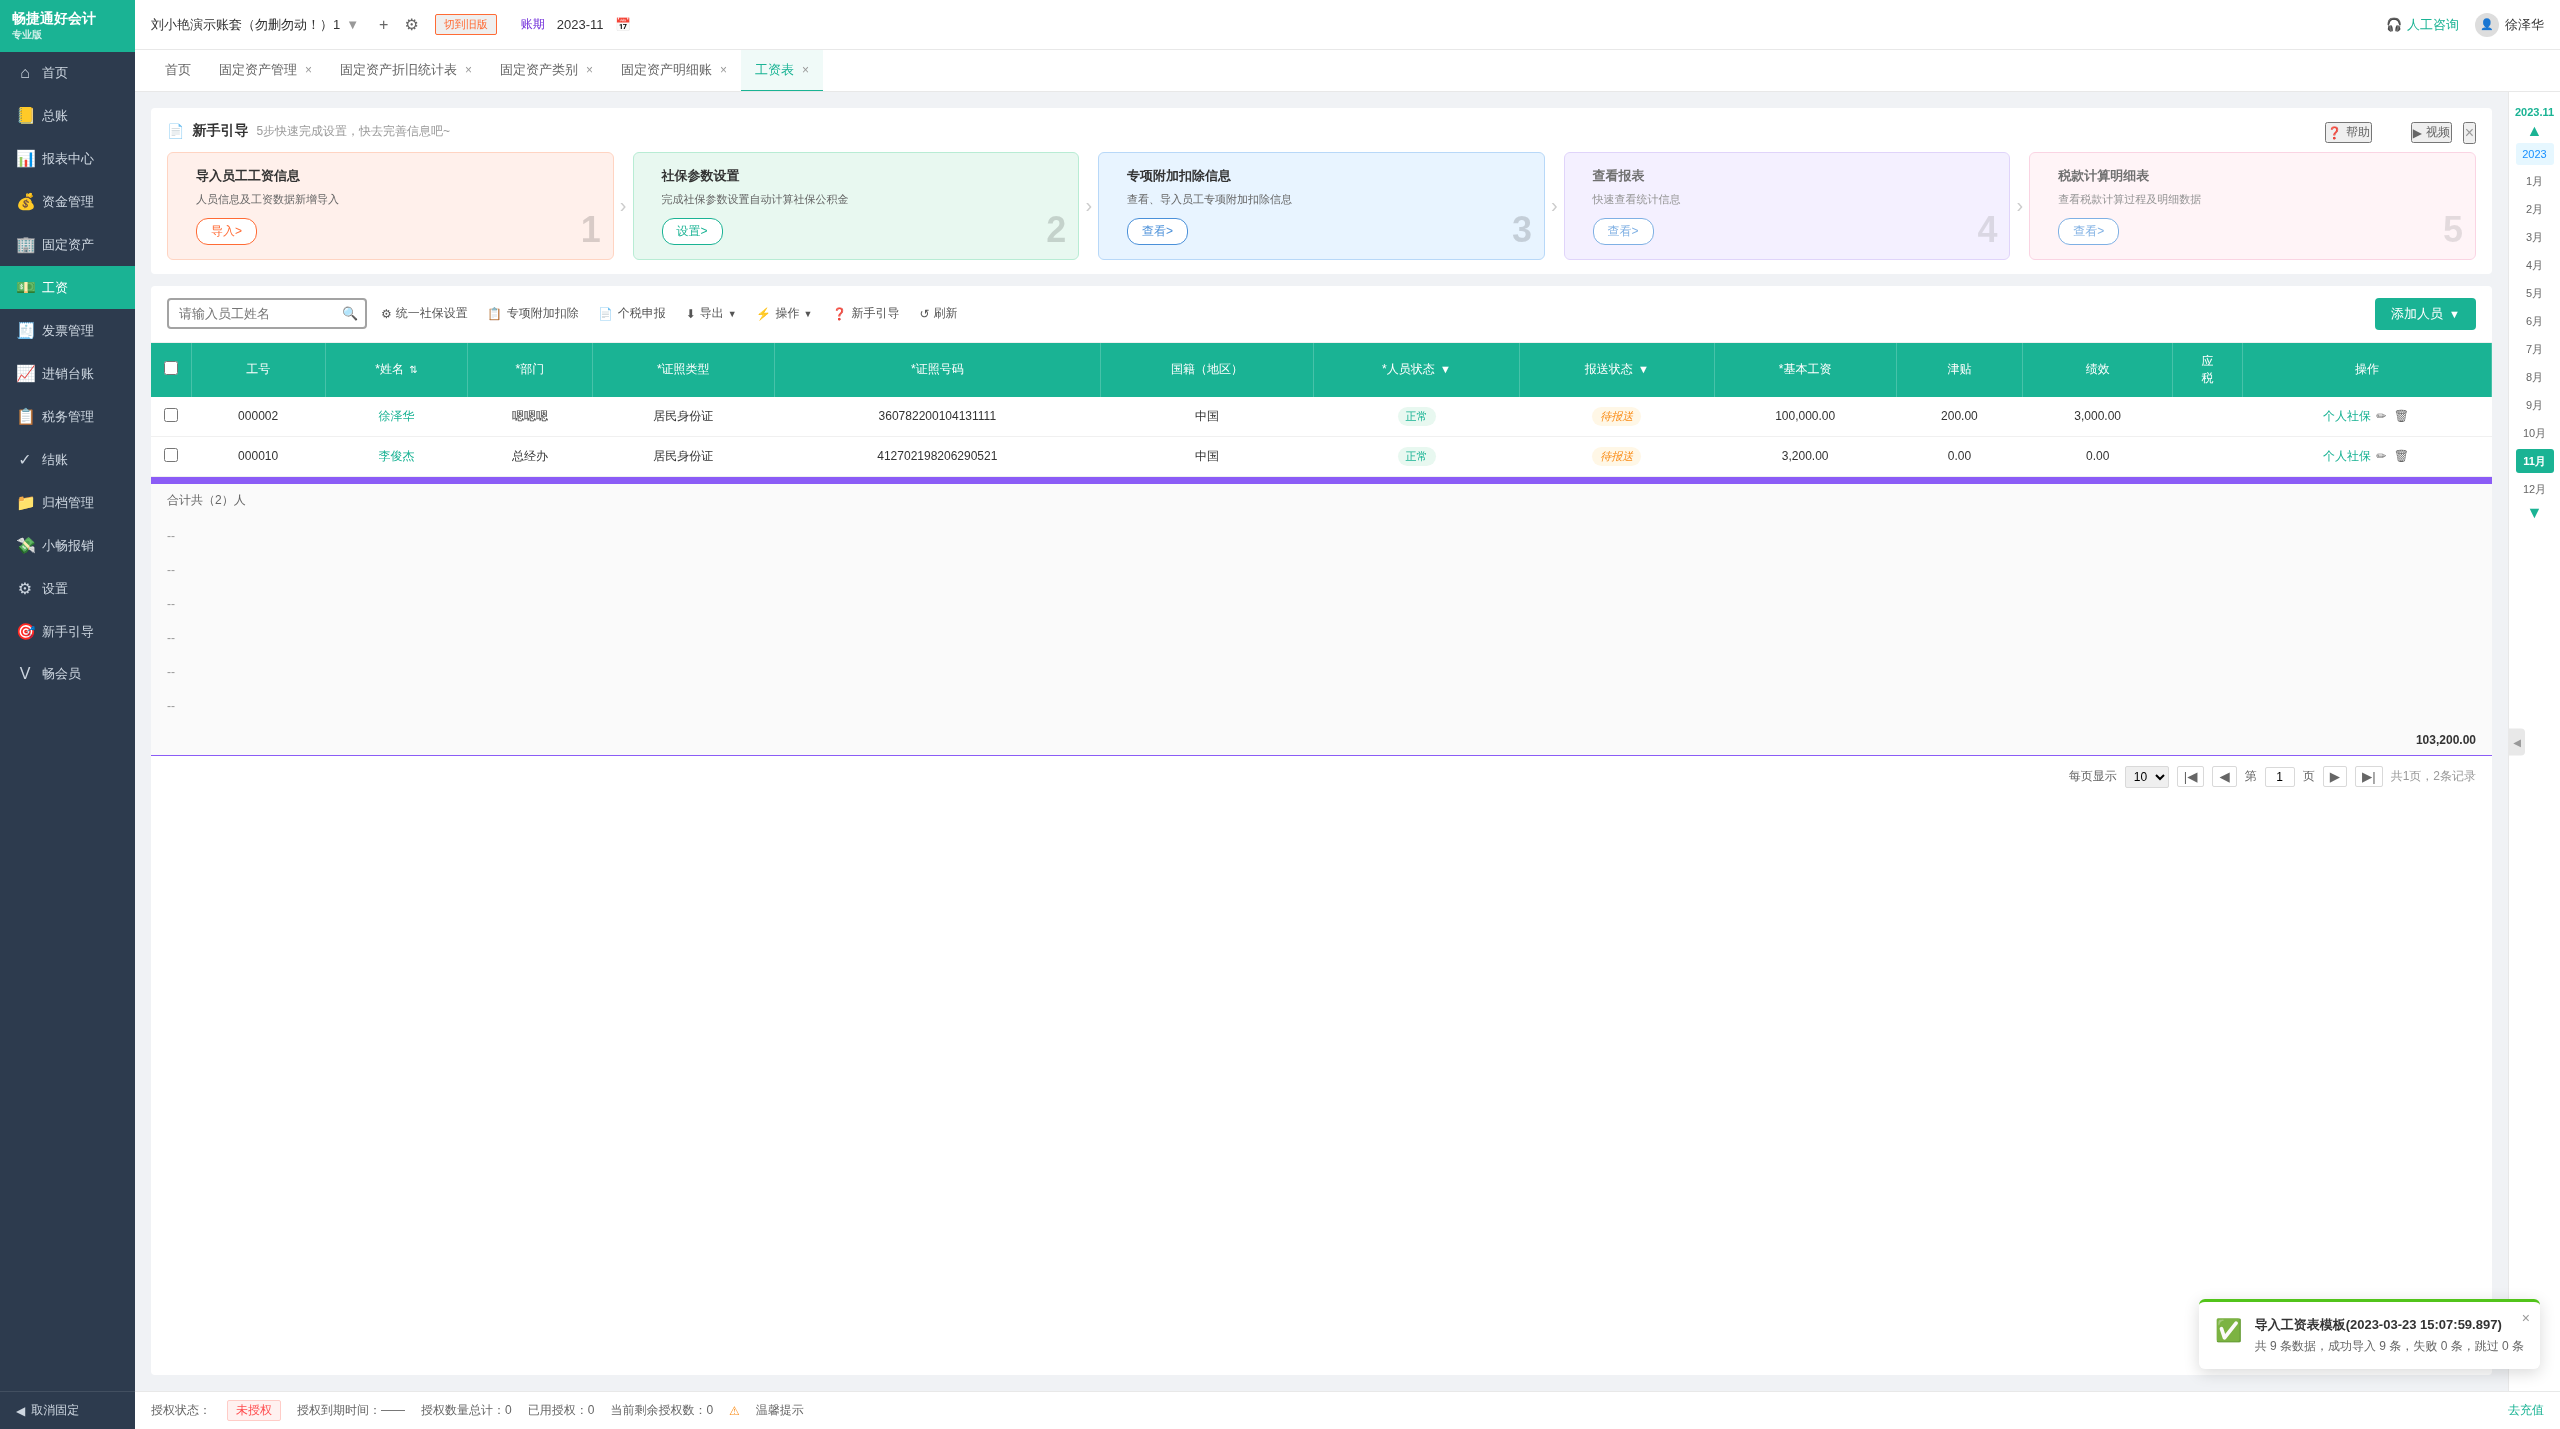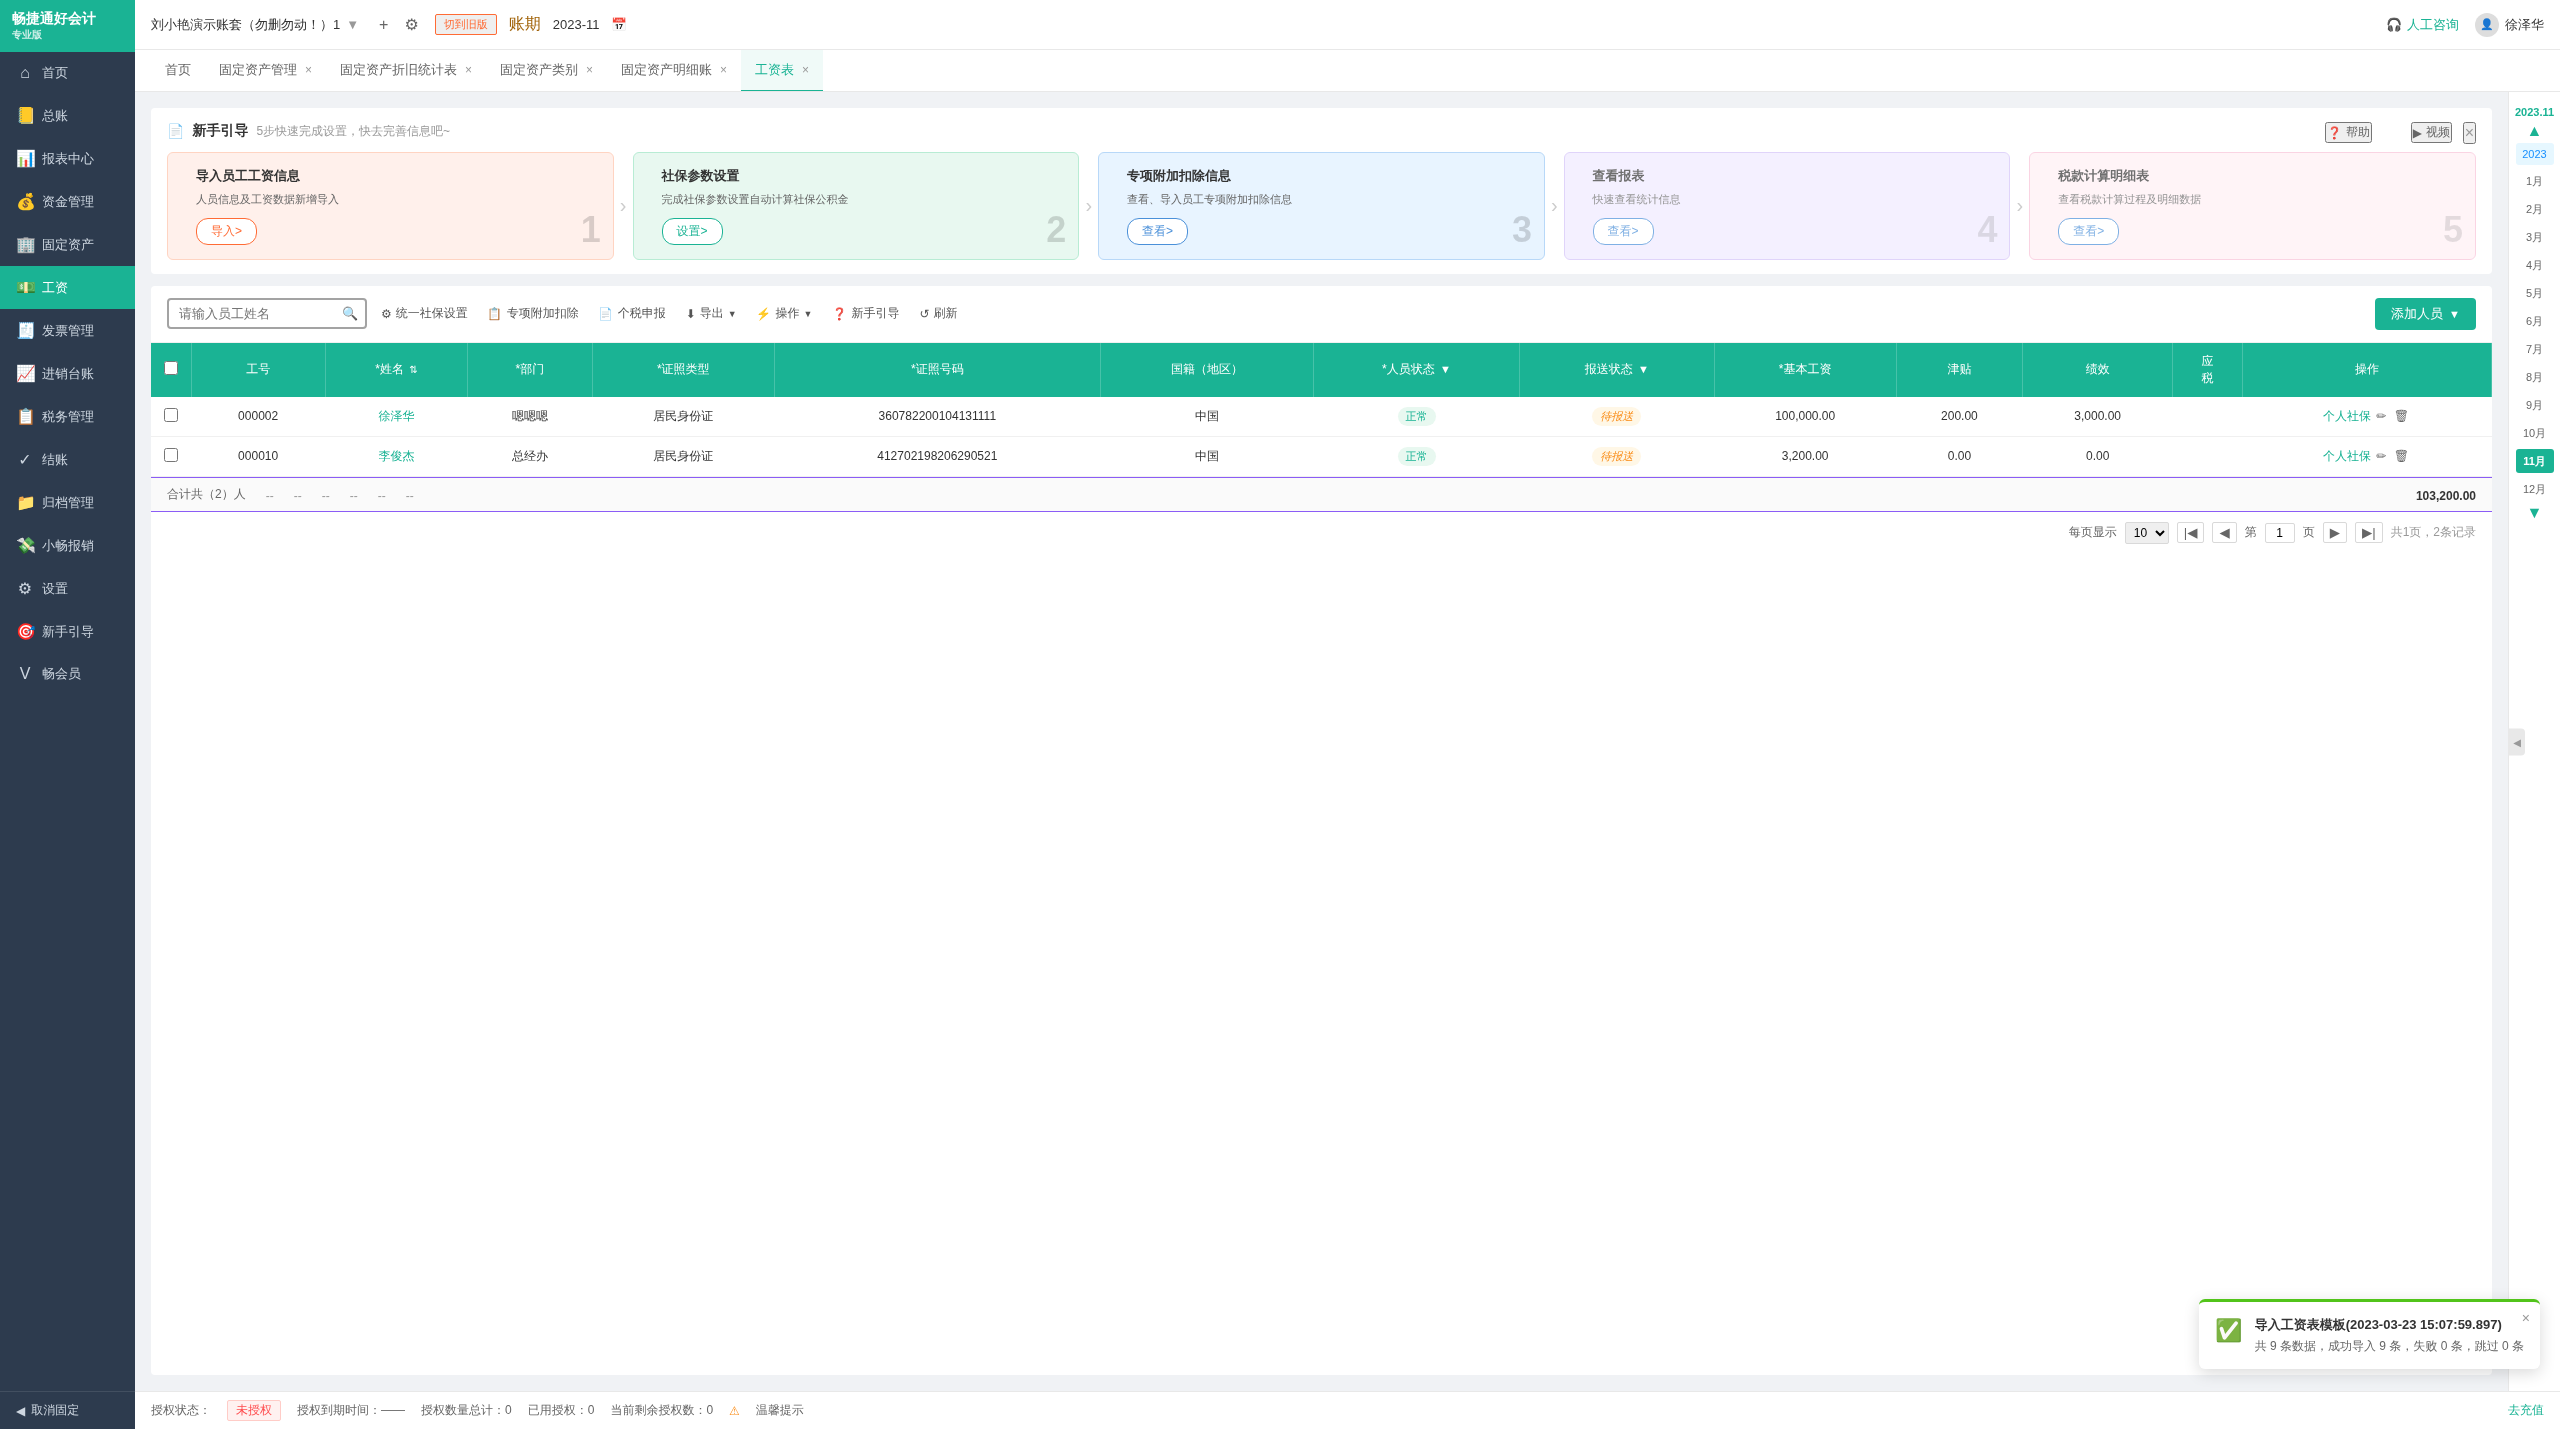--- a/index.html
+++ b/index.html
@@ -77,7 +77,7 @@
       border-radius: 2px;
       cursor: pointer;
     }
-    .period-label { color: #a16207; font-size: 16px; }
+    .period-label { color: #6d28d9; font-size: 12px; margin-left: 12px; }
     .period-value { color: #333; font-size: 13px; }
     .topbar-right { margin-left: auto; display: flex; align-items: center; gap: 16px; }
     .topbar-service { display: flex; align-items: center; gap: 4px; color: #1ab394; cursor: pointer; font-size: 13px; }

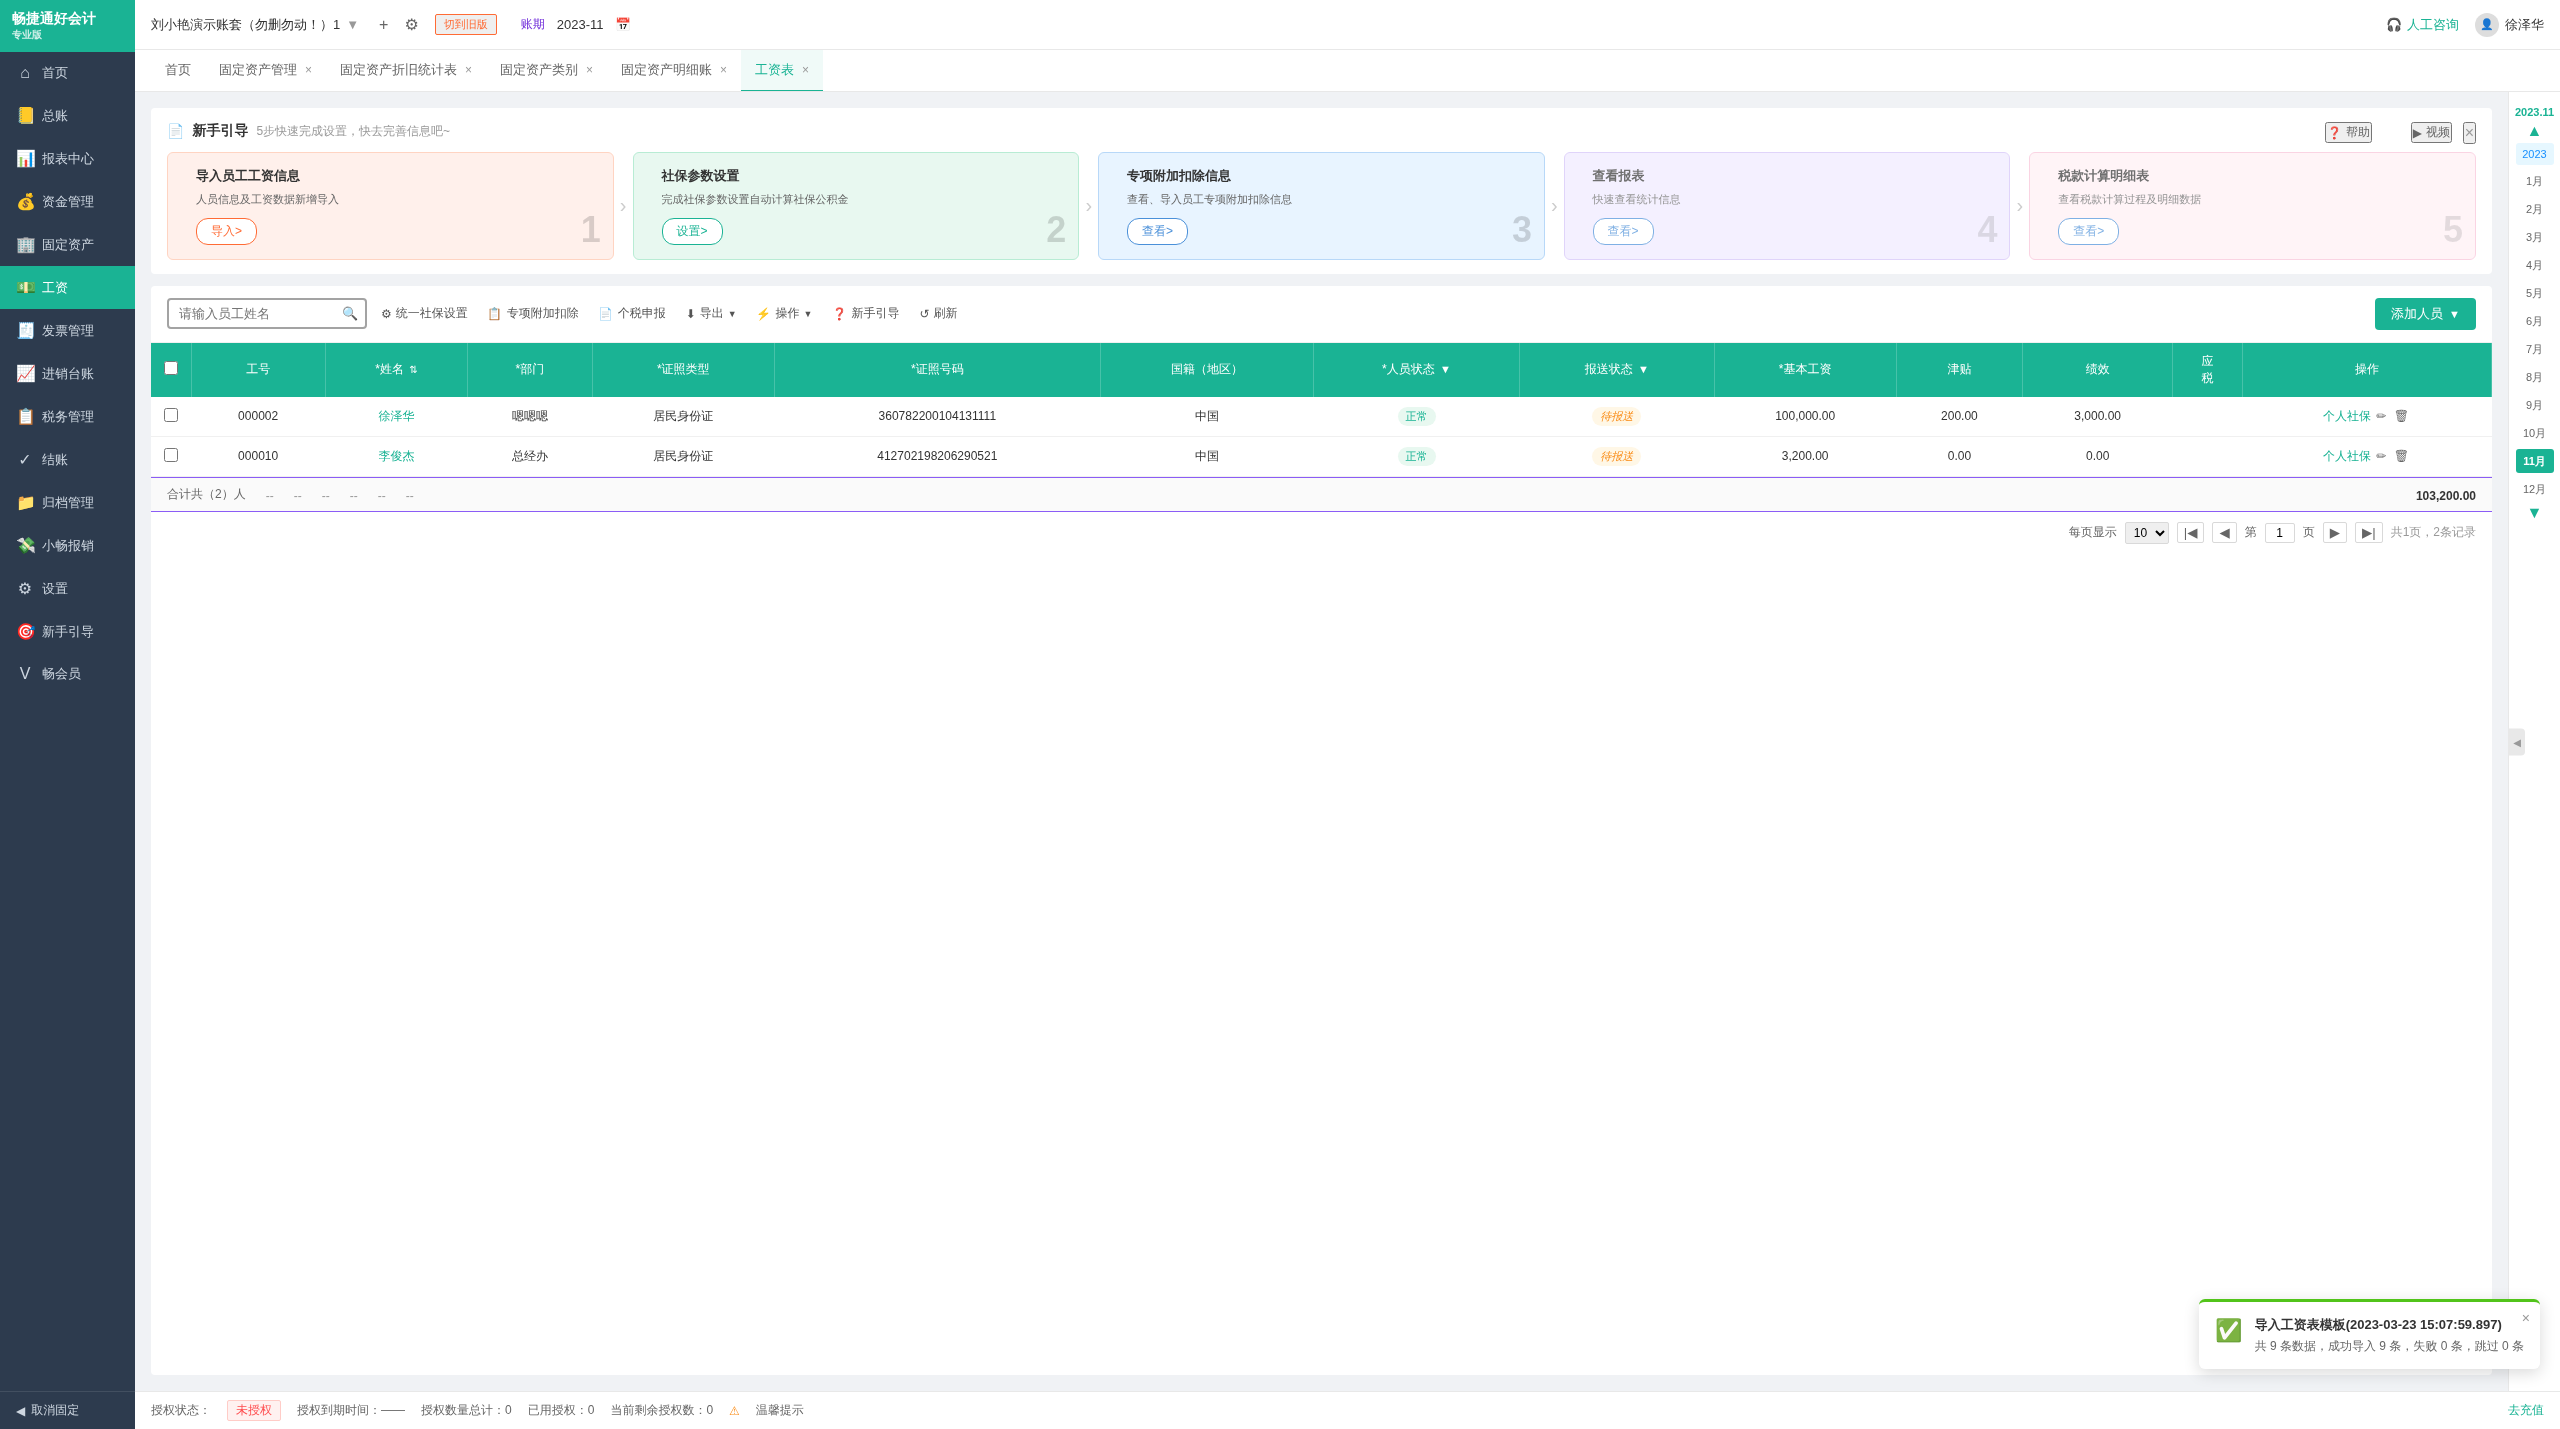--- a/index.html
+++ b/index.html
@@ -611,7 +611,7 @@
           </table>
         </div>
 
-        <div style="background:#fafafa; border-top:1px solid #8b5cf6; padding:8px 16px; display:flex; align-items:flex-end; gap:20px;">
+        <div style="background:#fafafa; border-top:7px solid #8b5cf6; padding:8px 16px; display:flex; align-items:flex-start; gap:20px;flex-direction:column;">
           <span style="font-size:12px;color:#666;">合计共（2）人</span>
           <span style="font-size:12px;color:#999;">--</span>
           <span style="font-size:12px;color:#999;">--</span>

